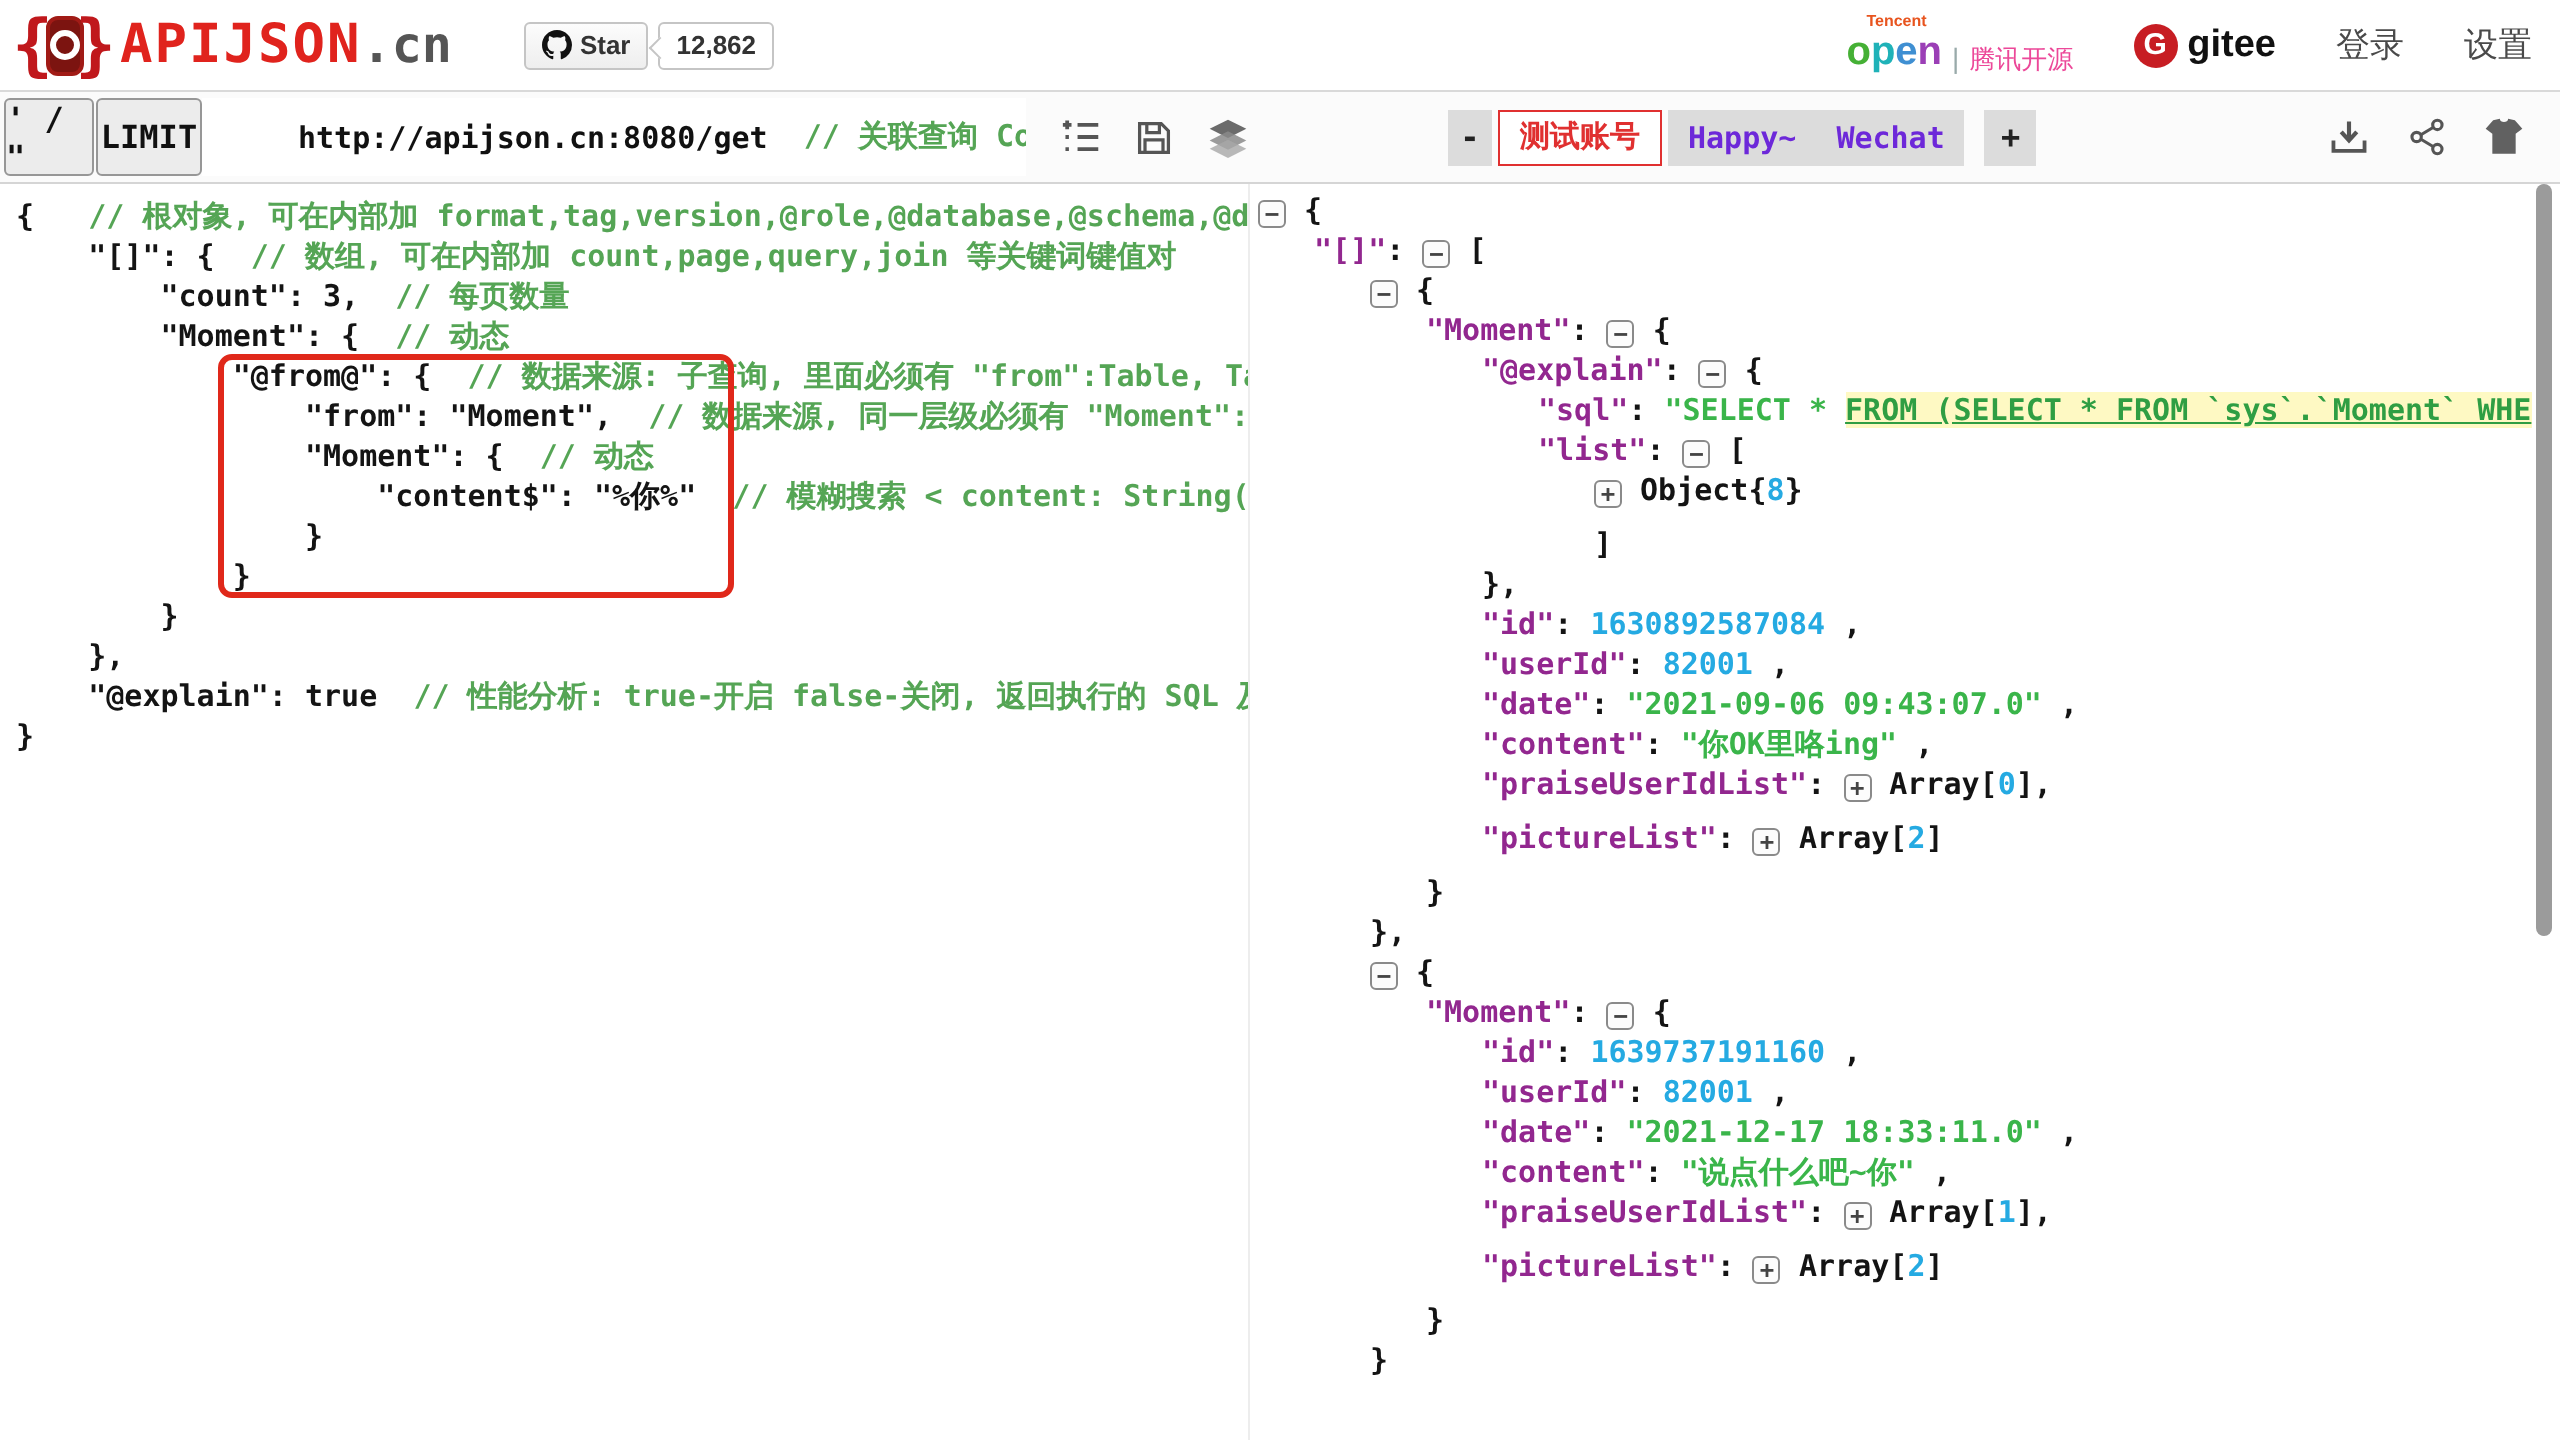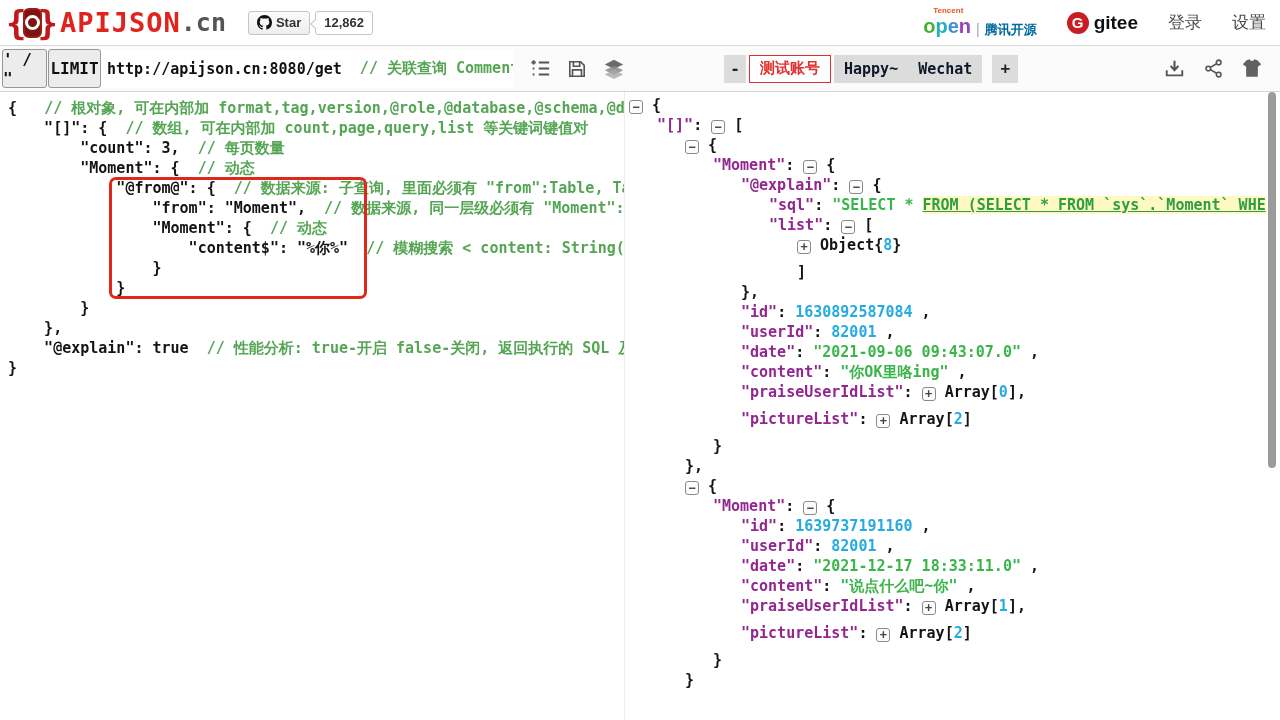--- a/index.html
+++ b/index.html
@@ -17,7 +17,7 @@
   .logo-ring { width:15px; height:15px; border:3.5px solid #fff; border-radius:50%; }
   .logo-word { font:bold 27px "DejaVu Sans Mono", monospace; color:#e0231d; letter-spacing:1px; margin-left:4px; }
   .logo-tld { font:bold 25px "DejaVu Sans Mono", monospace; color:#555; }
-  .star-badge { display:flex; align-items:center; margin-left:22px; height:24px; }
+  .star-badge { display:flex; align-items:center; margin-left:36px; height:24px; }
   .star-left { display:flex; align-items:center; gap:4px; padding:0 8px; height:24px;
     border:1px solid #c5c5c5; border-radius:3px; background:linear-gradient(#fcfcfc,#eee);
     font-weight:bold; font-size:13px; color:#333; }

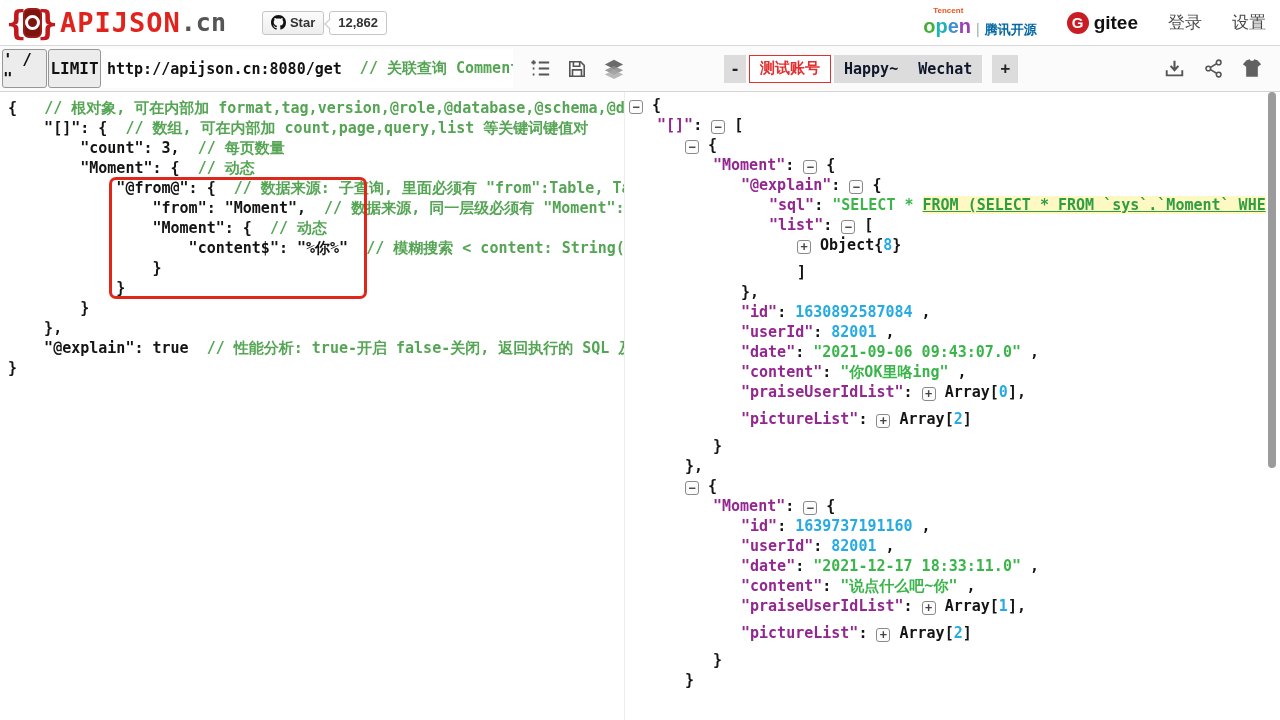--- a/index.html
+++ b/index.html
@@ -35,7 +35,7 @@
   .t-open { font:bold 20px "Liberation Sans", sans-serif; letter-spacing:0; }
   .t-o{color:#45b035;} .t-p{color:#1fb2b8;} .t-e{color:#3f8fd2;} .t-n{color:#9b3fb6;}
   .t-sep { color:#9db; font-size:14px; color:#9aa; padding-bottom:2px; }
-  .t-cn { font-weight:bold; font-size:13px; color:#0369a1; padding-bottom:2px; }
+  .t-cn { font-weight:normal; font-size:13px; color:#ec4899; padding-bottom:2px; }
   .gitee { display:flex; align-items:center; gap:5px; }
   .gitee-circle { width:22px; height:22px; border-radius:50%; background:#c71d23; color:#fff;
     font:bold 15px "Liberation Sans", sans-serif; display:flex; align-items:center; justify-content:center; }

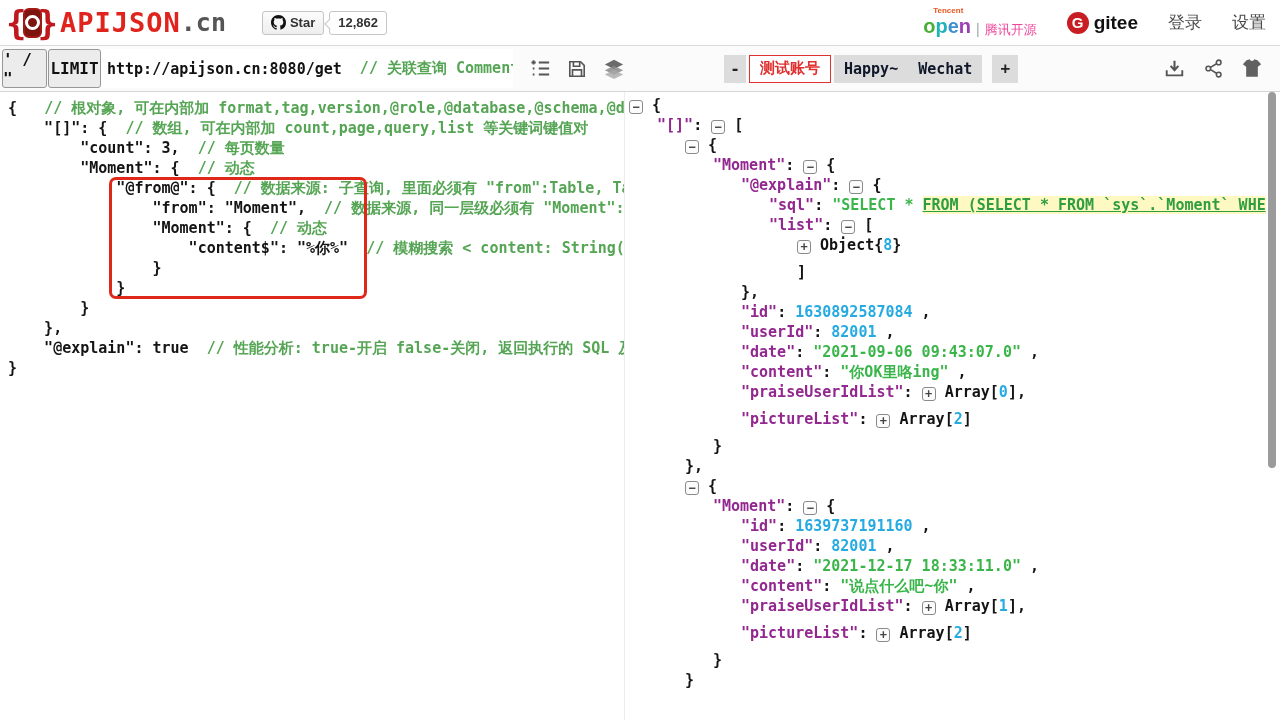--- a/index.html
+++ b/index.html
@@ -52,7 +52,7 @@
   .method-btn { width:53px; margin-left:1px; }
   .url-box { width:412px; height:39px; background:#fff; display:flex; align-items:center;
     padding-left:6px; overflow:hidden; white-space:pre; }
-  .url-text { font:bold 15px "DejaVu Sans Mono", monospace; color:#111; }
+  .url-text { font:bold 15px "DejaVu Sans Mono", monospace; color:#111;margin-left:42px; }
   .url-comment { font:bold 15px "DejaVu Sans Mono", monospace; color:#55a555; }
   .send-btn { width:98px; height:39px; background:#e9e9e9; border:1px solid #8a8a8a; border-radius:4px;
     font-weight:bold; font-size:17px; color:#111; font-family:"Liberation Sans",sans-serif;

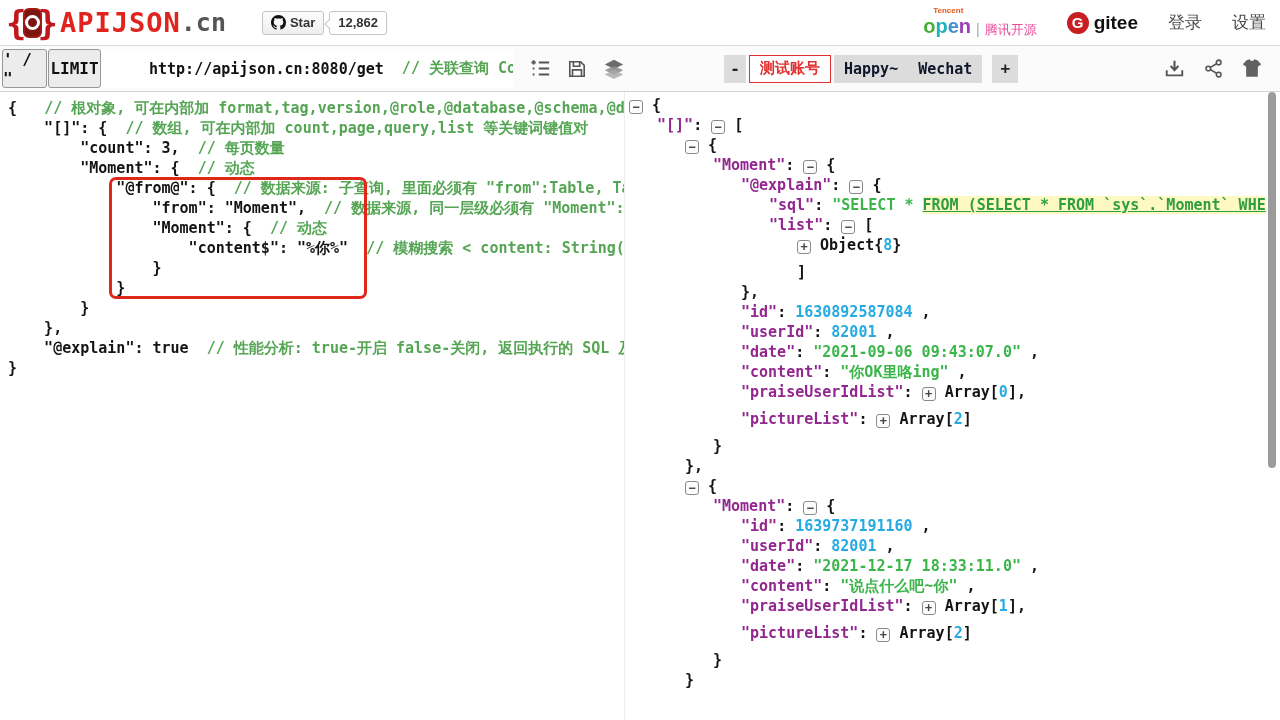--- a/index.html
+++ b/index.html
@@ -63,7 +63,7 @@
   .mini-btn { width:22px; height:28px; background:#dcdcdc; display:flex; align-items:center; justify-content:center;
     font:bold 16px "DejaVu Sans Mono", monospace; color:#222; cursor:pointer; }
   .tab { height:28px; display:flex; align-items:center; padding:0 10px; background:#dcdcdc;
-    font:bold 15px "DejaVu Sans Mono", monospace; color:#0f172a; cursor:pointer; }
+    font:bold 15px "DejaVu Sans Mono", monospace; color:#6d28d9; cursor:pointer; }
   .tab.active { background:#fff; border:1px solid #e03030; color:#e03030; margin:0 3px; }
   .tab-first-gap { margin-left:3px; }
   .plus-gap { margin-left:10px; width:26px; }

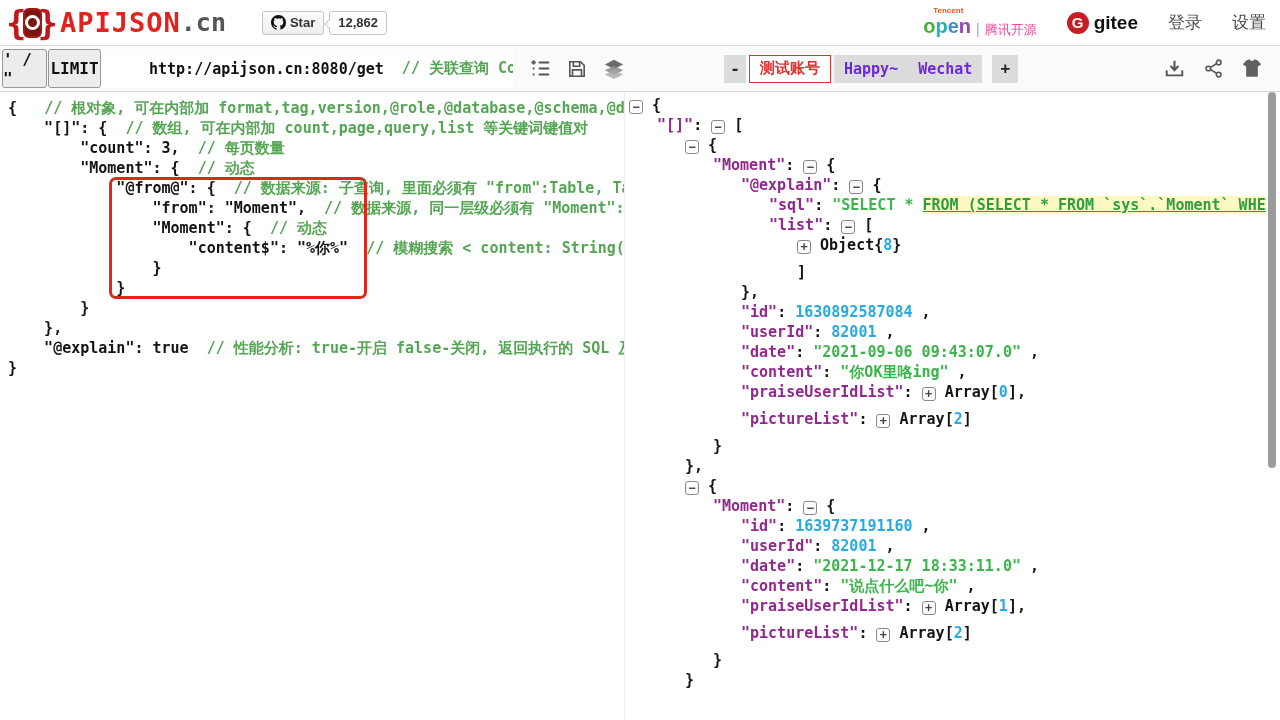--- a/index.html
+++ b/index.html
@@ -203,7 +203,7 @@
   <div class="editor-panel">
     <div id="editor-lines">
         <div class="ed-line"><span class="ed-code">{   </span><span class="ed-comment">// 根对象, 可在内部加 format,tag,version,@role,@database,@schema,@datas</span></div>
-        <div class="ed-line"><span class="ed-code">    "[]": {  </span><span class="ed-comment">// 数组, 可在内部加 count,page,query,list 等关键词键值对</span></div>
+        <div class="ed-line"><span class="ed-code">    "[]": {  </span><span class="ed-comment">// 数组, 可在内部加 count,page,query,join 等关键词键值对</span></div>
         <div class="ed-line"><span class="ed-code">        "count": 3,  </span><span class="ed-comment">// 每页数量</span></div>
         <div class="ed-line"><span class="ed-code">        "Moment": {  </span><span class="ed-comment">// 动态</span></div>
         <div class="ed-line"><span class="ed-code">            "@from@": {  </span><span class="ed-comment">// 数据来源: 子查询, 里面必须有 "from":Table, Table:</span></div>

